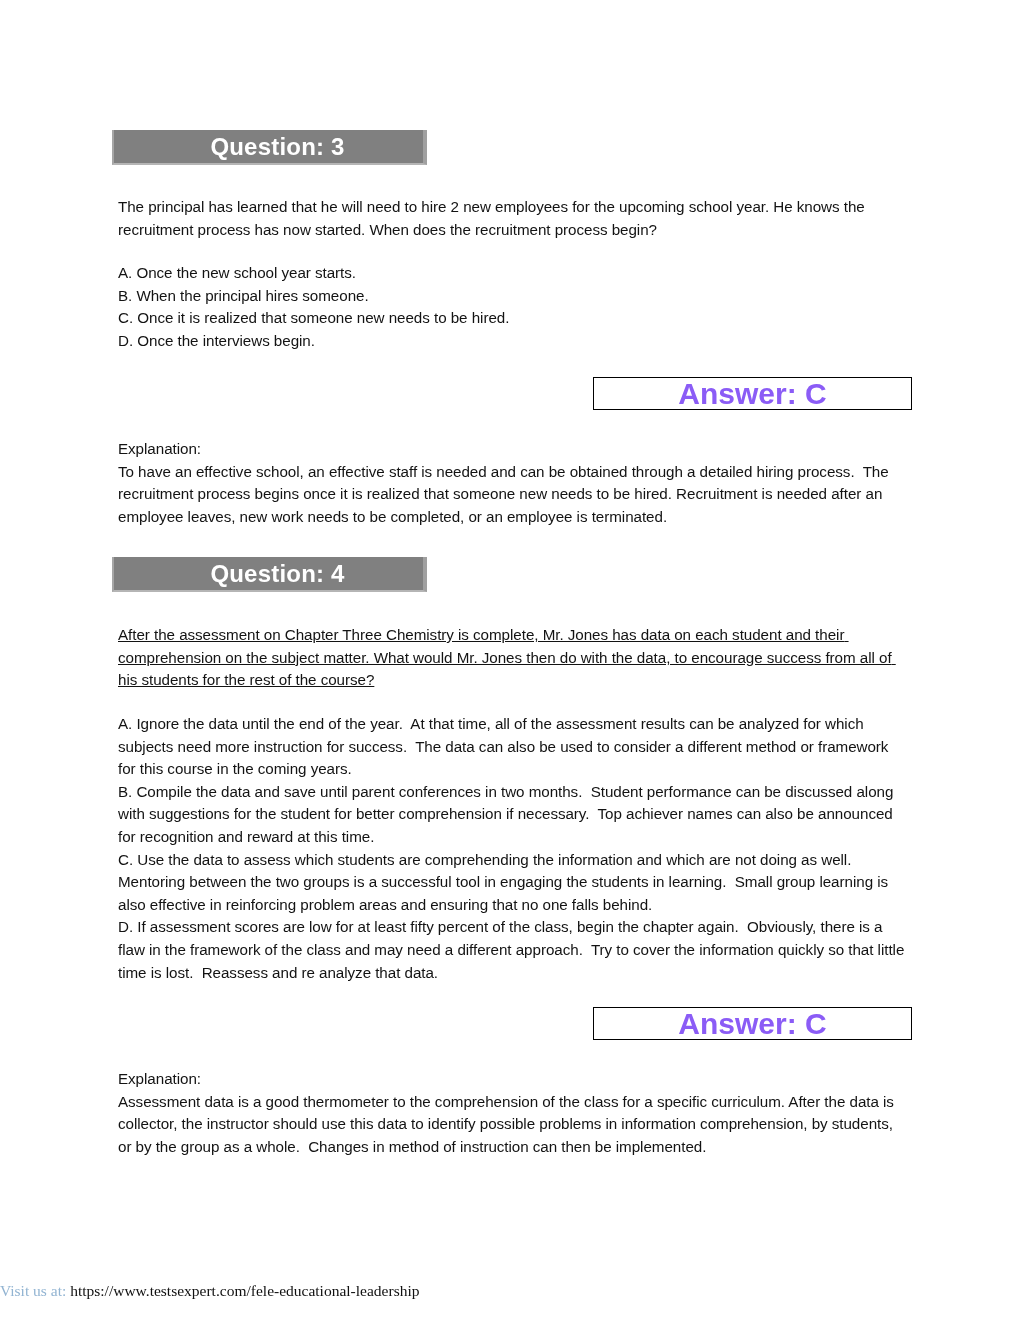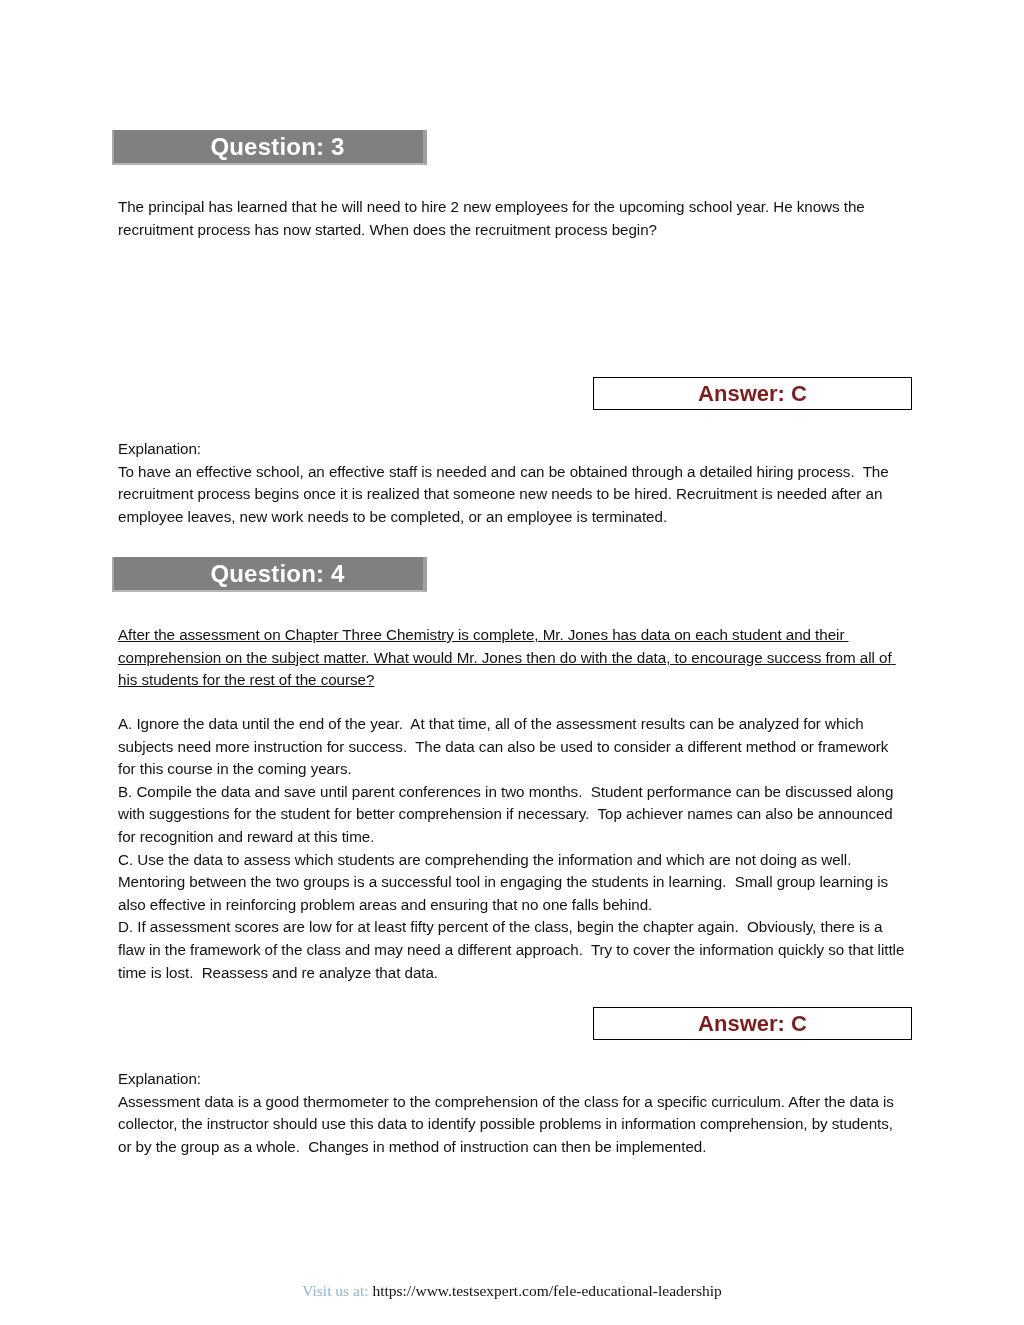--- a/index.html
+++ b/index.html
@@ -121,6 +121,10 @@
 
   <div class="txt" id="q3-body">The principal has learned that he will need to hire 2 new employees for the upcoming school year. He knows the recruitment process has now started. When does the recruitment process begin?</div>
 
+  <div class="txt" id="q3-options">A. Once the new school year starts.
+B. When the principal hires someone.
+C. Once it is realized that someone new needs to be hired.
+D. Once the interviews begin.</div>
 
   <div class="answer-box" id="ans-q3">
     <span class="answer-label">Answer: C</span>

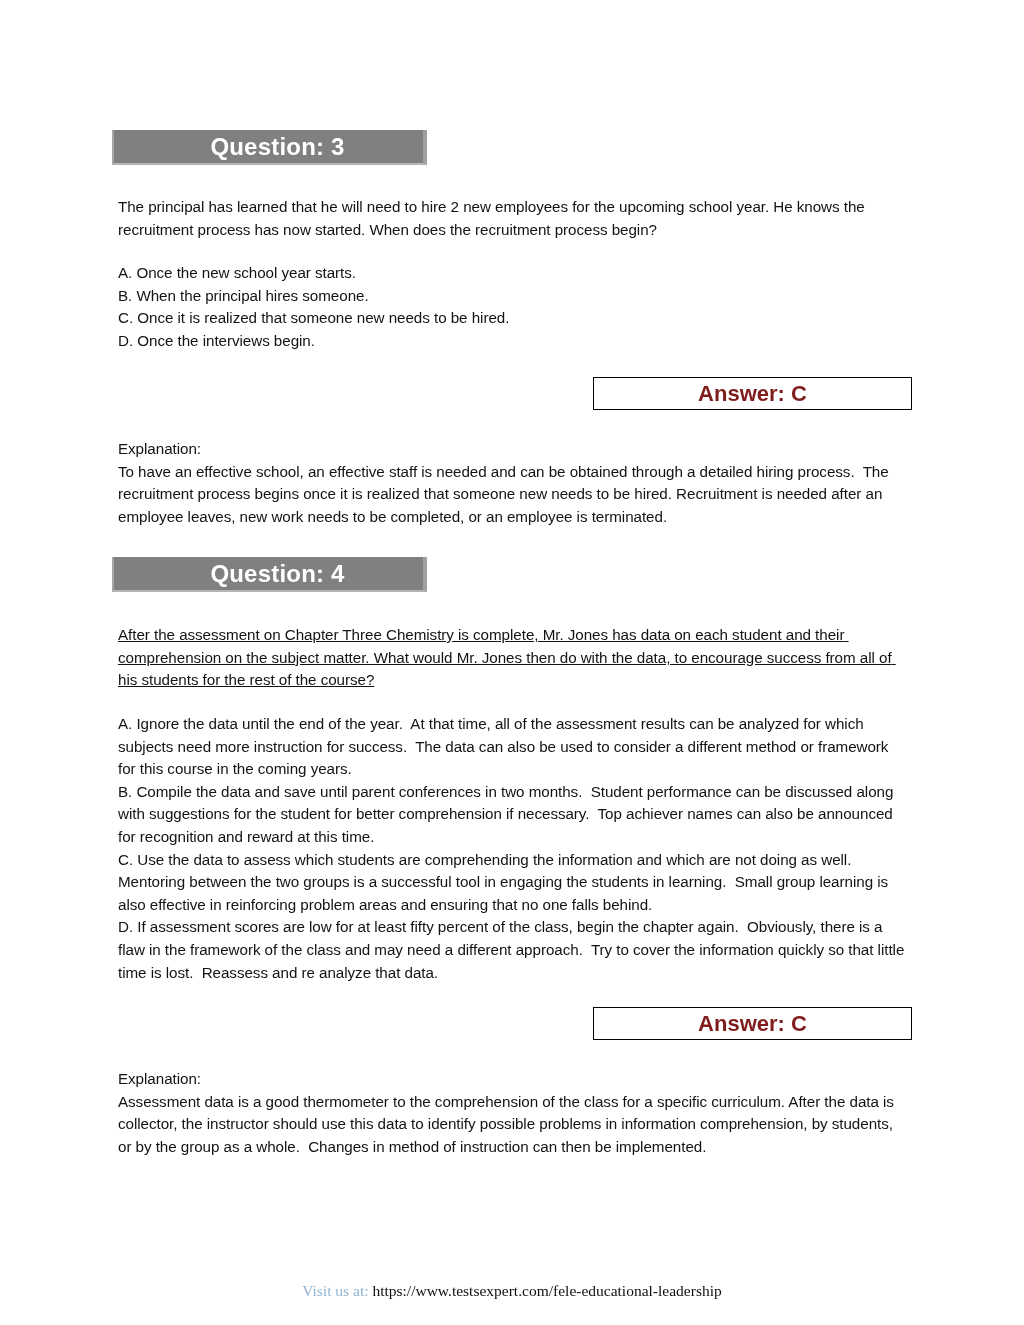--- a/index.html
+++ b/index.html
@@ -73,9 +73,9 @@
     justify-content: center;
   }
   .answer-box .answer-label {
-    font-size: 22px;
+    font-size: 30px;
     font-weight: bold;
-    color: #7f1d1d;
+    color: #8b5cf6;
     line-height: 1;
   }
 

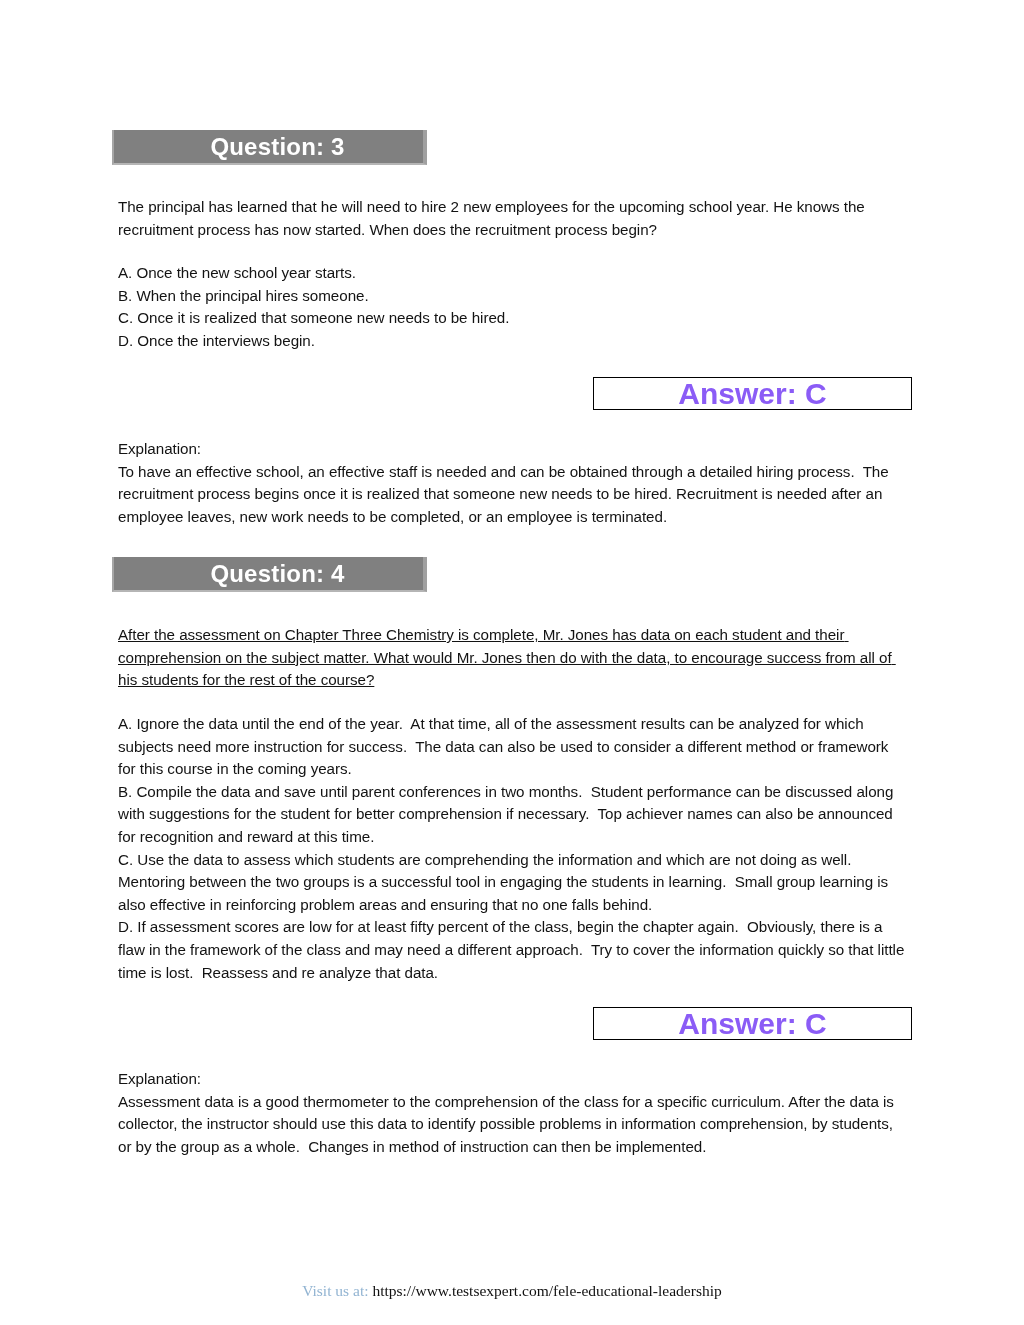--- a/index.html
+++ b/index.html
@@ -85,7 +85,7 @@
     left: 0;
     top: 1282px;
     width: 1024px;
-    text-align: center;
+    text-align: left;
     font-family: "Liberation Serif", serif;
     font-size: 15.5px;
     white-space: nowrap;

